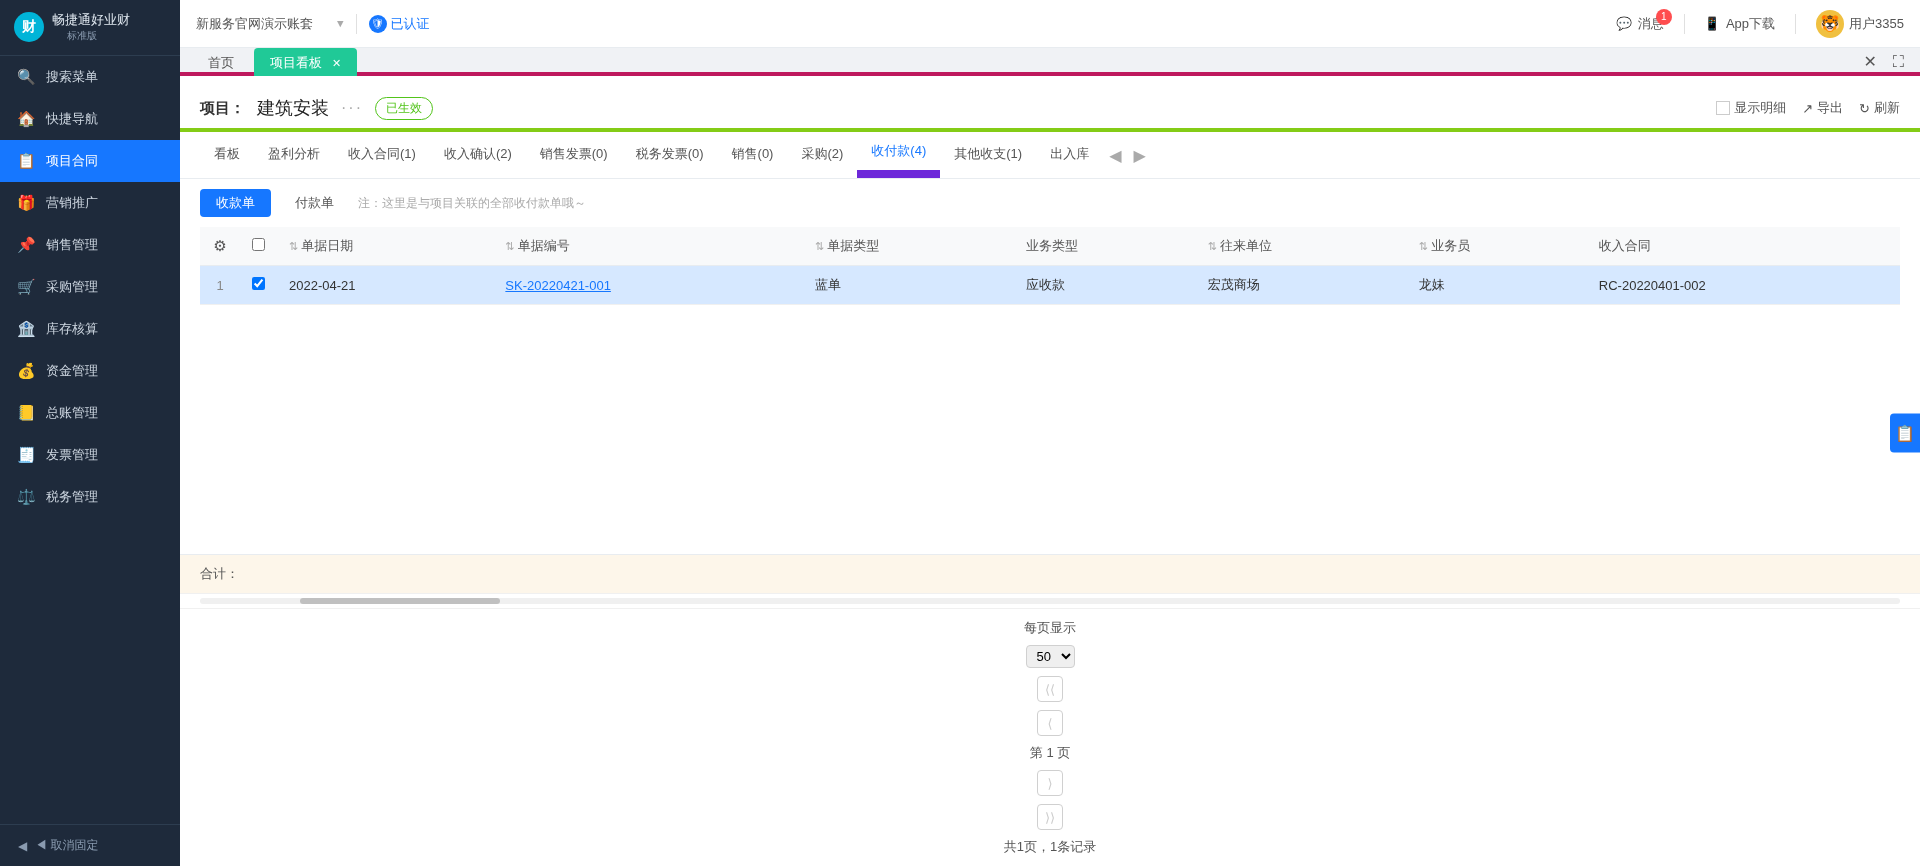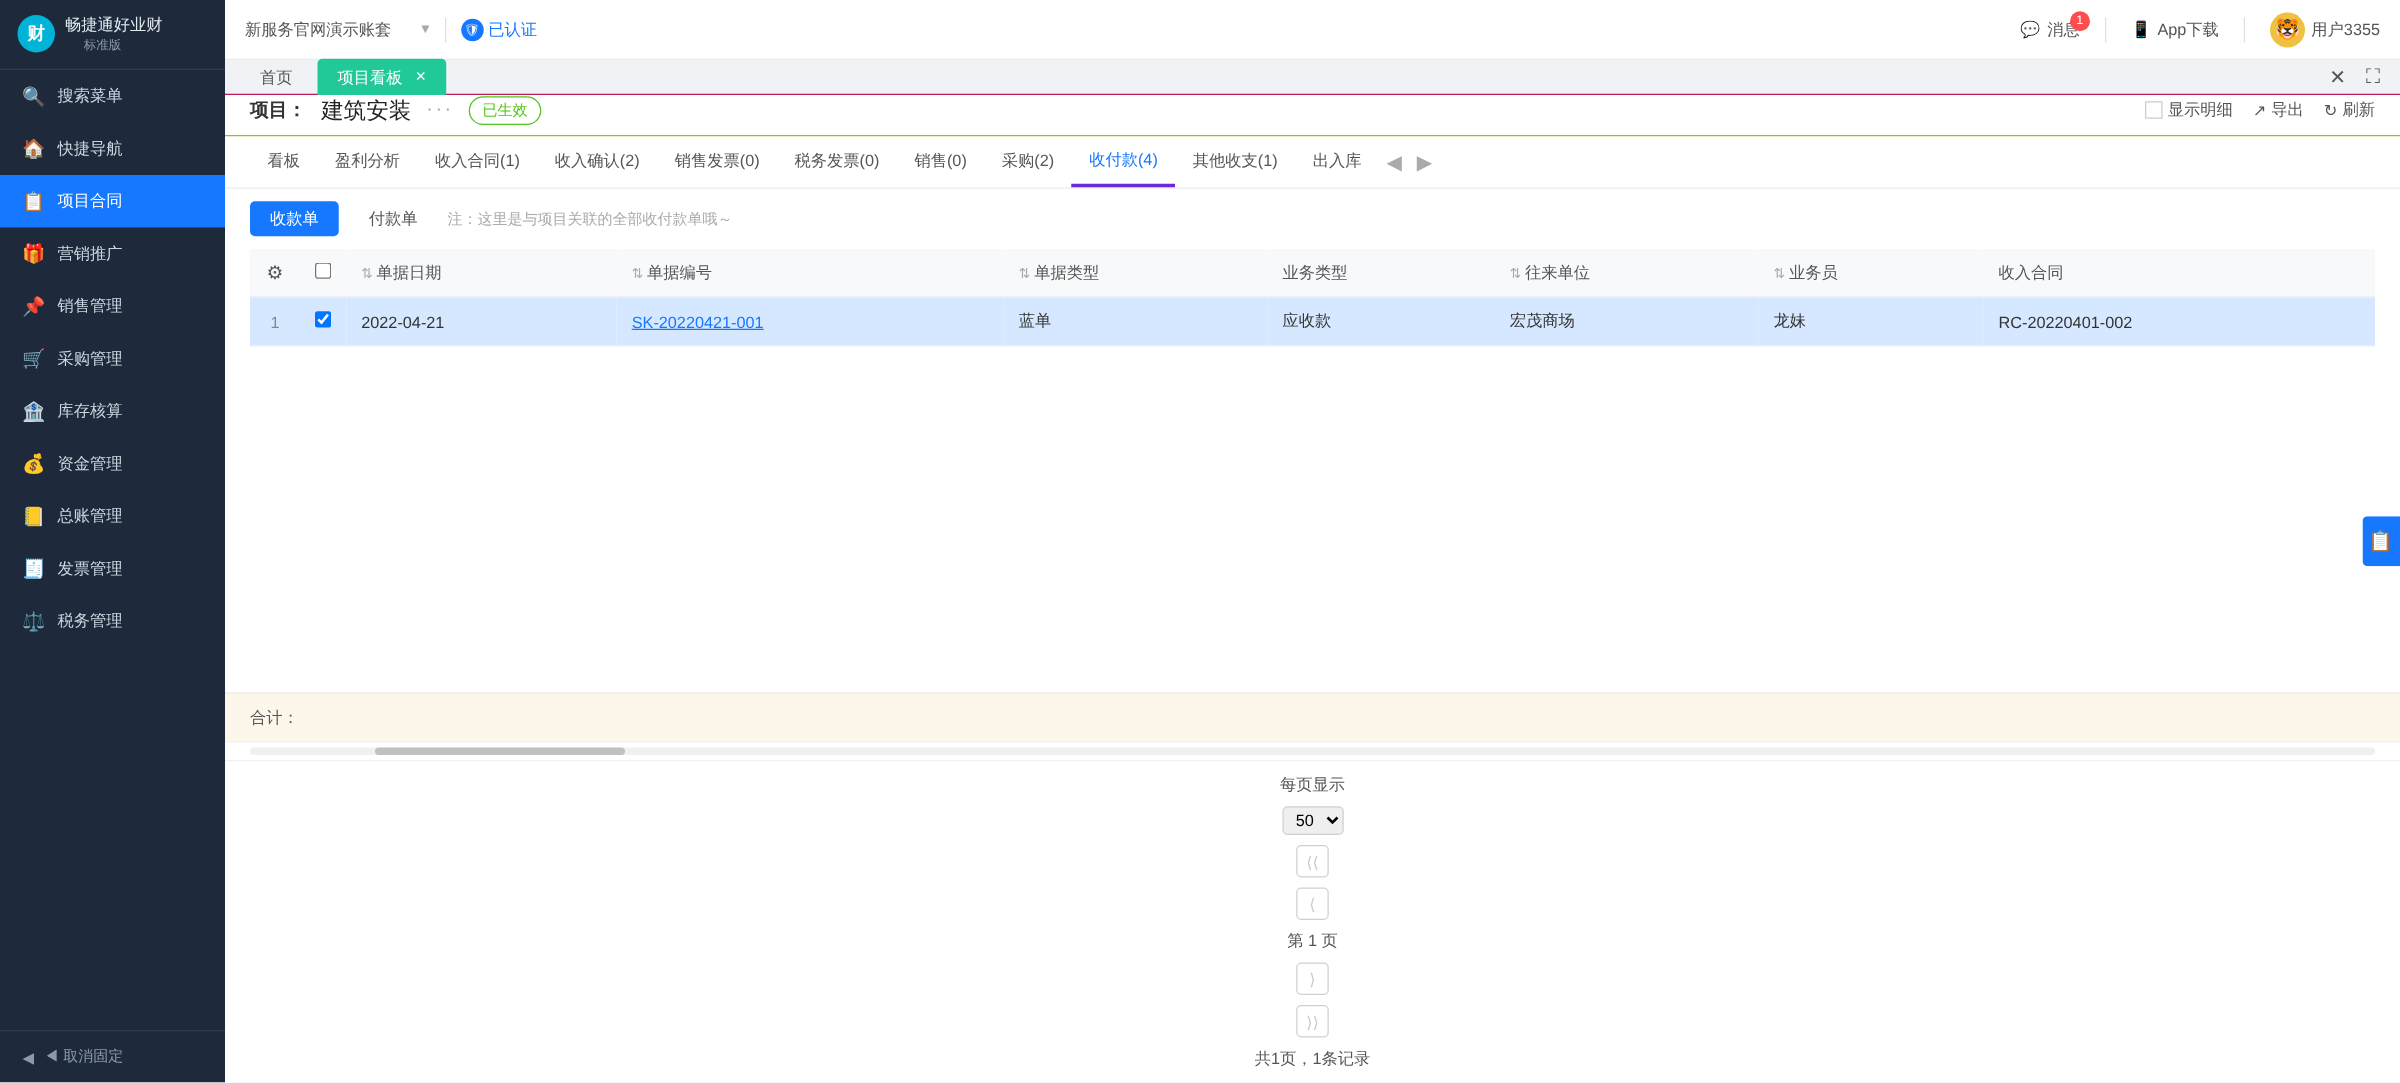--- a/index.html
+++ b/index.html
@@ -172,9 +172,9 @@
       background: #f0f2f5;
       height: 28px;
       display: flex;
-      align-items: center;
+      align-items: flex-start;
       padding: 0 12px;
-      border-bottom: 1px solid #be185d;
+      border-bottom: 4px solid #be185d;
       gap: 4px;
     }
     .tab-item {

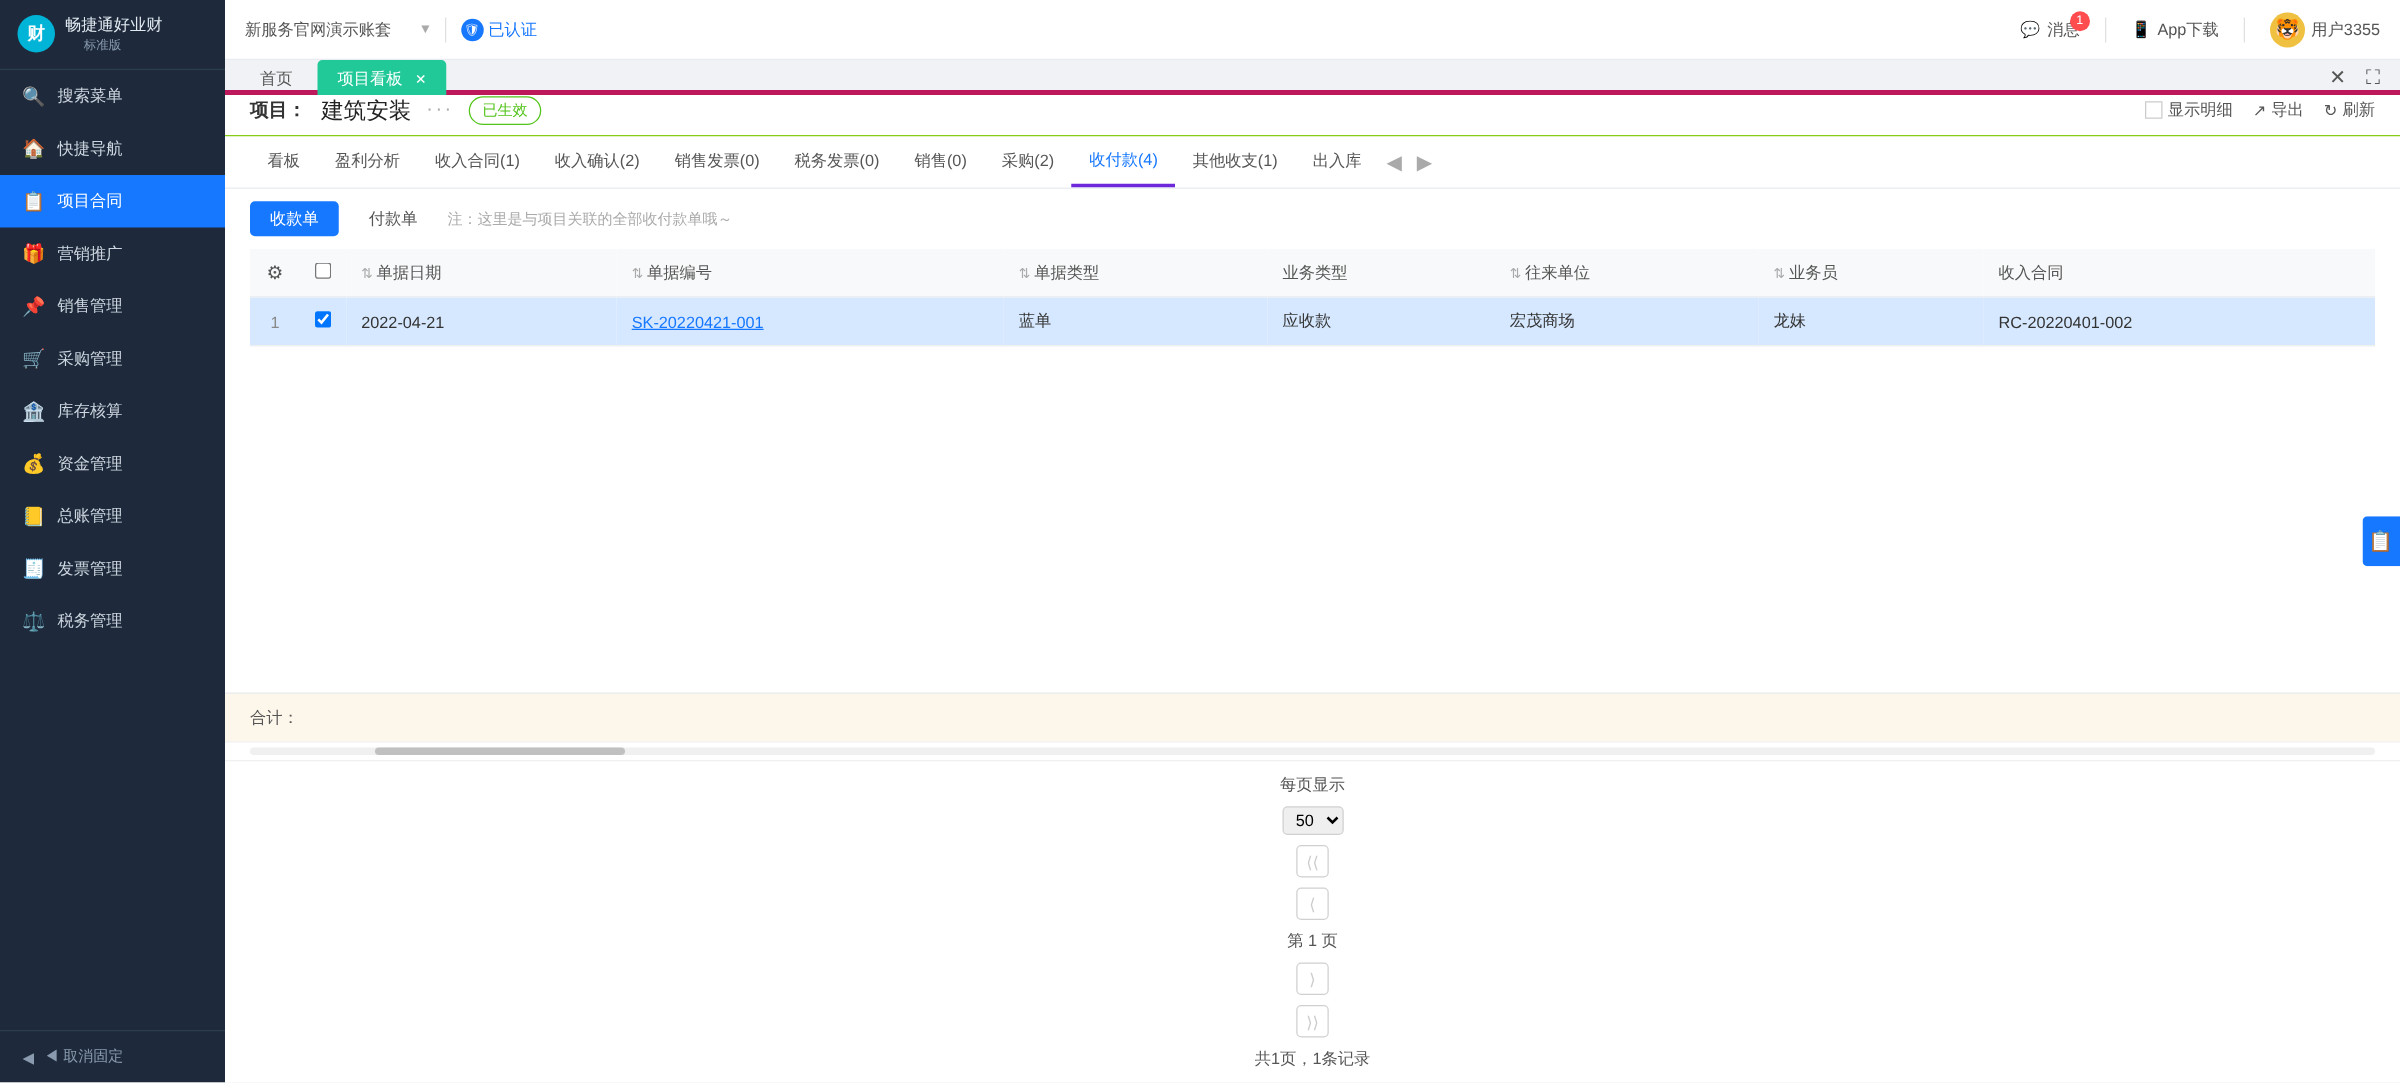--- a/index.html
+++ b/index.html
@@ -225,9 +225,9 @@
     .project-header {
       display: flex;
       align-items: center;
-      padding: 0 20px 8px;
+      padding: 20px 20px 8px;
       gap: 12px;
-      border-bottom: 1px solid #84cc16;
+      border-bottom: 4px solid #84cc16;
     }
     .project-more {
       color: #aaa;

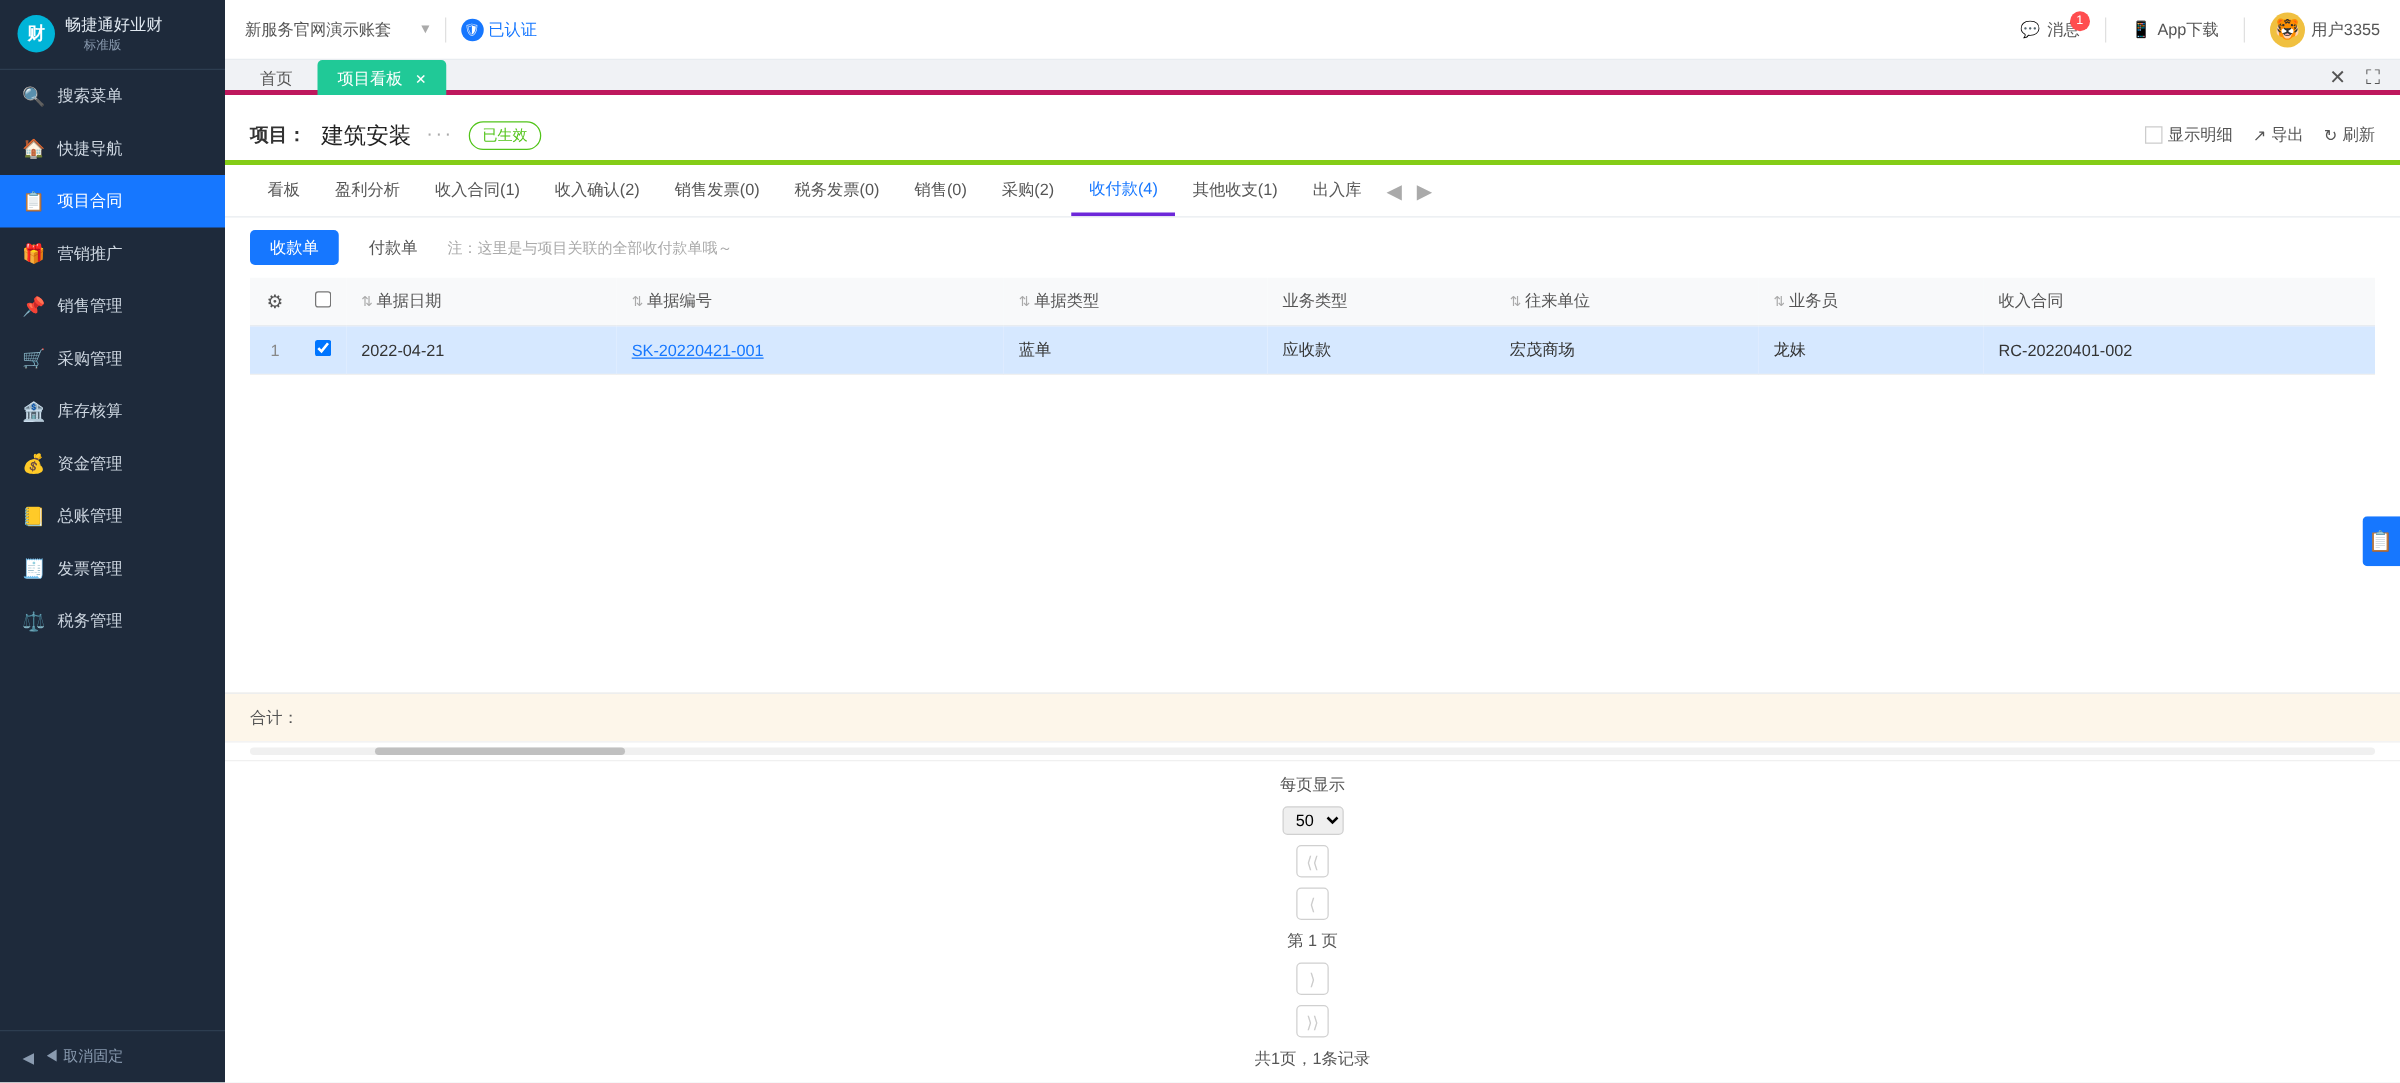--- a/index.html
+++ b/index.html
@@ -283,7 +283,7 @@
     }
     .sub-tab.active {
       color: #1677ff;
-      border-bottom: 3px solid #6d28d9;
+      border-bottom: 8px solid #6d28d9;
     }
     .sub-tabs-arrow {
       padding: 0 6px;

